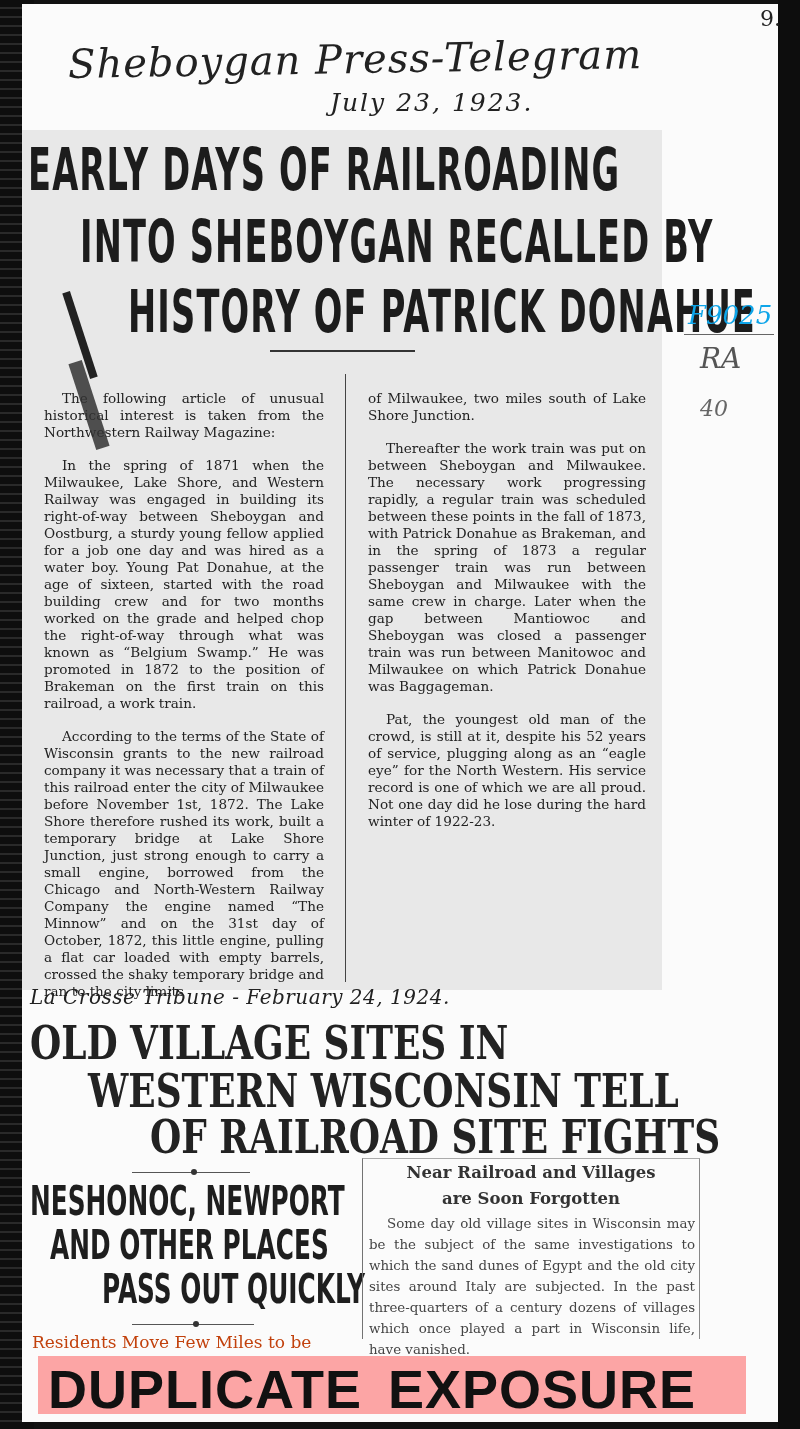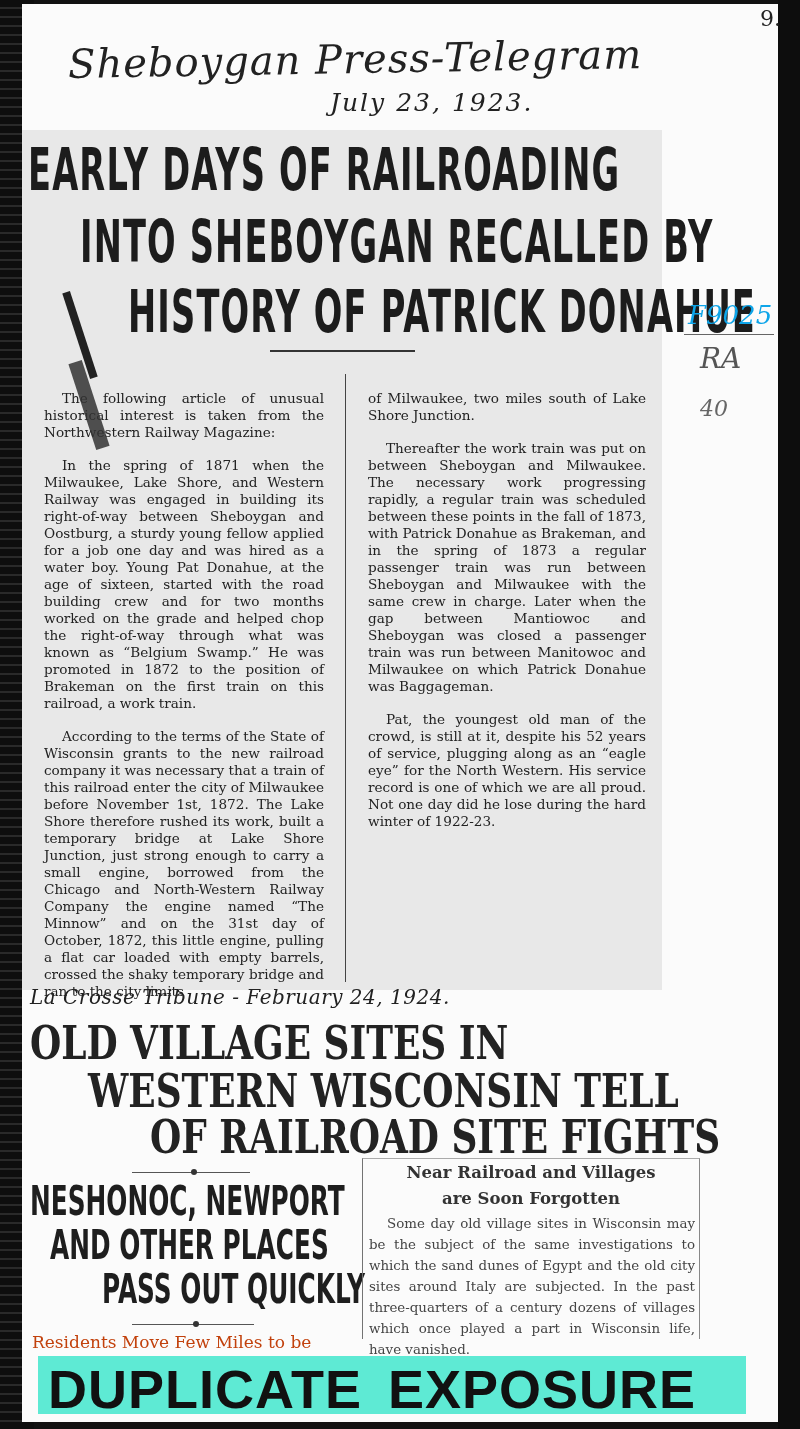--- a/index.html
+++ b/index.html
@@ -118,7 +118,7 @@
 
   .stamp {
     position: absolute; left: 38px; top: 1356px; width: 708px; height: 58px;
-    background: #5eead4;
+    background: #fca5a5;
   }
   .stamp-text {
     position: absolute; left: 10px; top: 2px;

